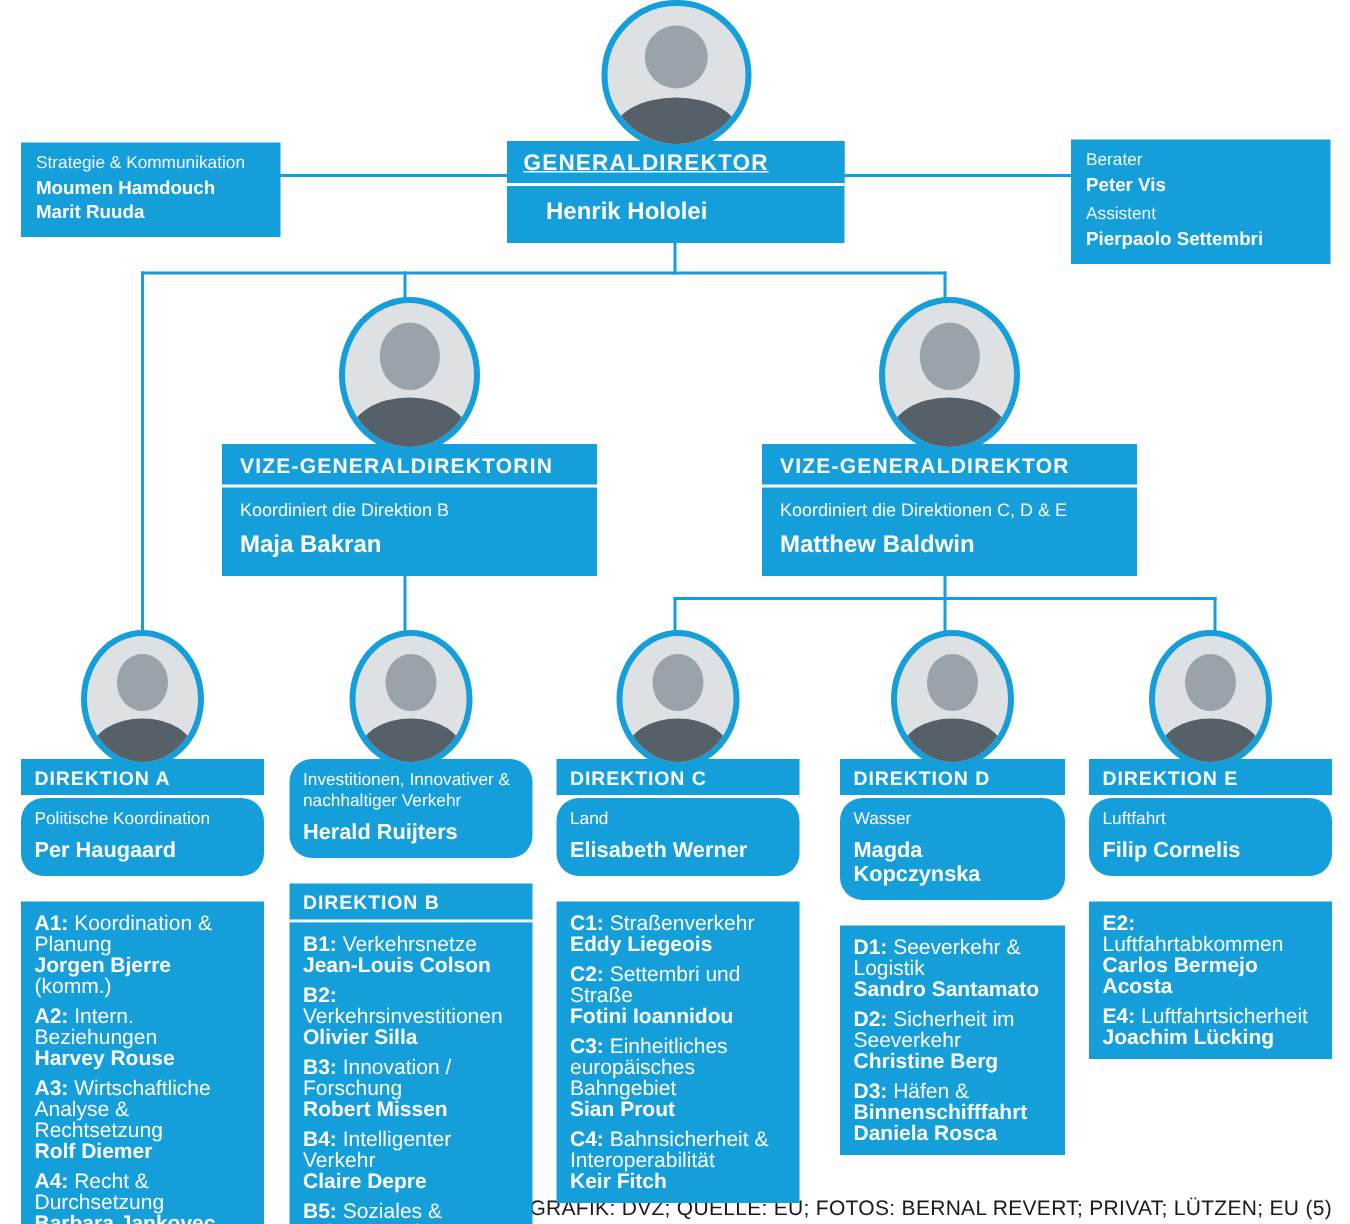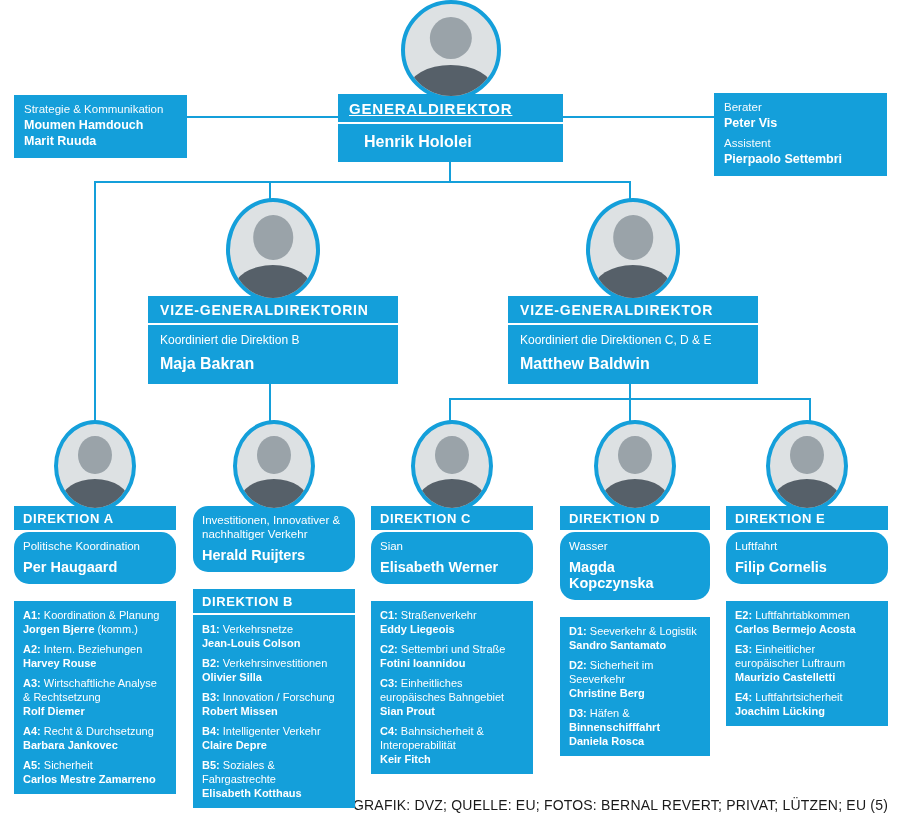--- a/index.html
+++ b/index.html
@@ -262,7 +262,7 @@
     </div>
     <div class="box band">DIREKTION C</div>
     <div class="box dir-mid">
-      <div class="dir-field">Sian</div>
+      <div class="dir-field">Land</div>
       <div class="dir-name">Elisabeth Werner</div>
     </div>
     <div class="box dir-units">

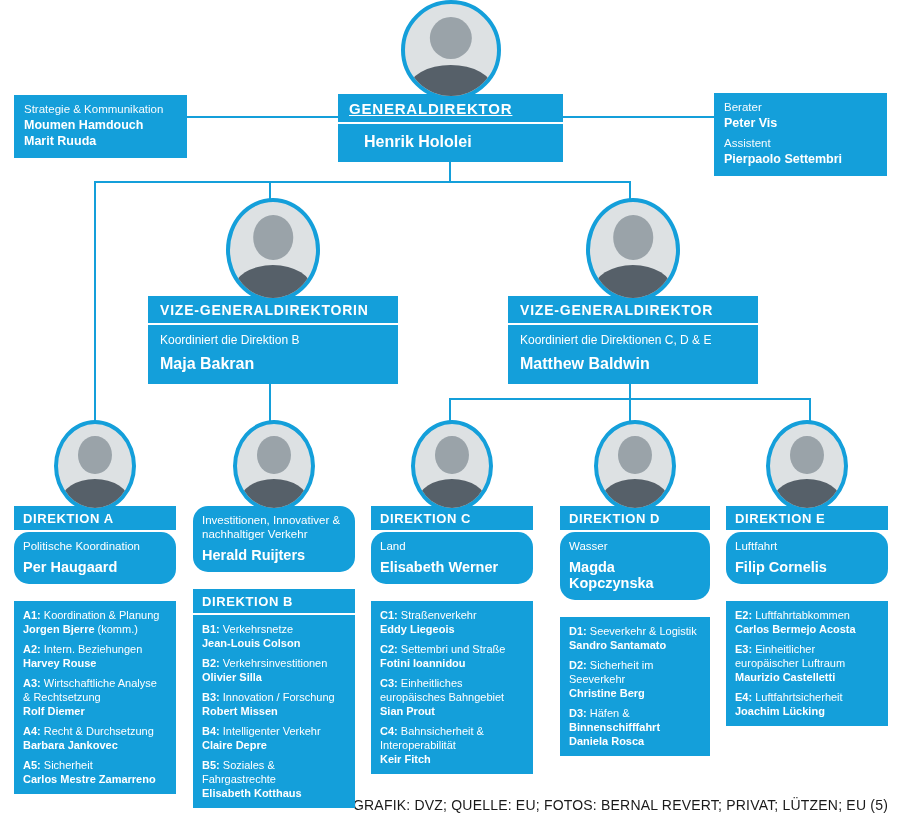--- a/index.html
+++ b/index.html
@@ -74,7 +74,7 @@
   .dir-field{font-size:11.5px;line-height:14px;}
   .dir-name{font-size:14.5px;font-weight:bold;margin-top:6px;}
   .dir-units{padding:7px 9px 8px;}
-  .unit{font-size:11px;line-height:14px;margin-bottom:6px;}
+  .unit{font-size:14px;line-height:14px;margin-bottom:6px;}
   .unit:last-child{margin-bottom:0;}
   .u-code,.u-name,.u-lbold{font-weight:bold;}
   .u-name{display:block;}

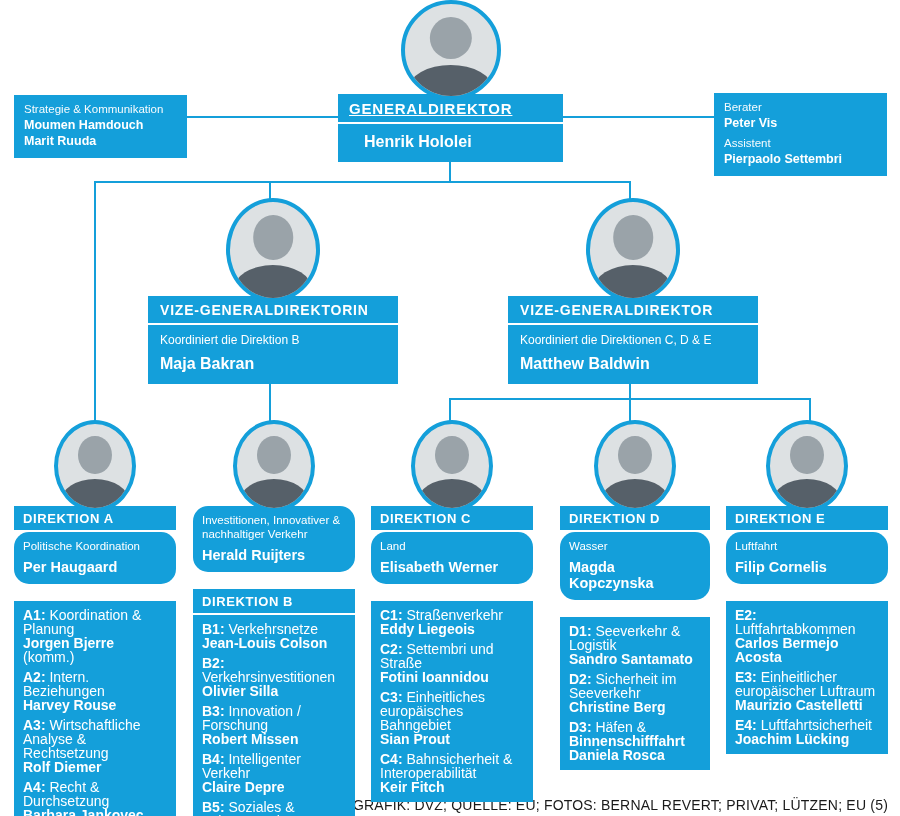--- a/index.html
+++ b/index.html
@@ -352,12 +352,6 @@
           <span class="u-name"><b>Carlos Bermejo Acosta</b></span>
         </div>
 
-        <div class="unit">
-          <span class="u-code">E3:</span>
-          <span class="u-label">Einheitlicher europäischer Luftraum</span>
-          
-          <span class="u-name"><b>Maurizio Castelletti</b></span>
-        </div>
 
         <div class="unit">
           <span class="u-code">E4:</span>

